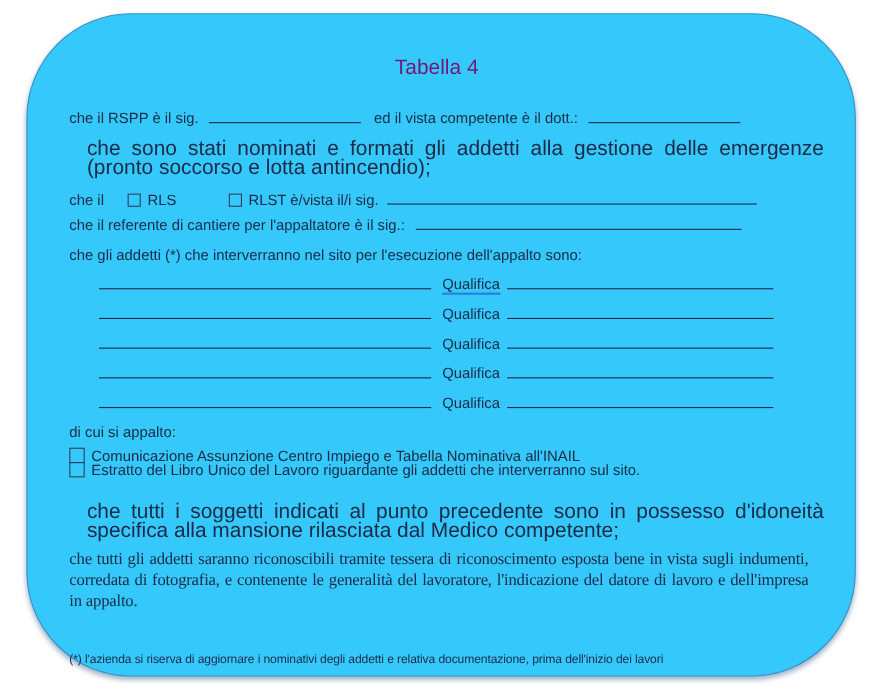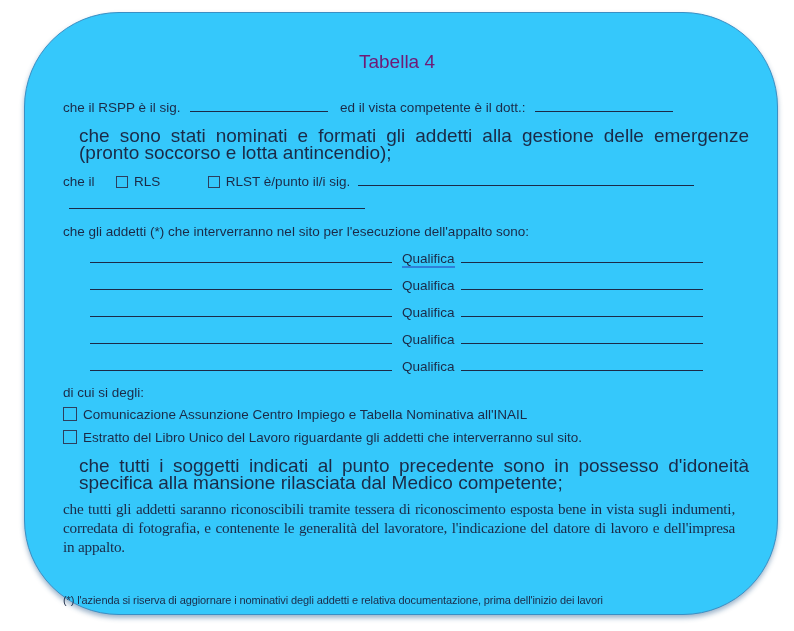--- a/index.html
+++ b/index.html
@@ -48,7 +48,7 @@
   <span style="display:inline-block; width:14px;"></span>
   <span class="cb"></span><span>RLS</span>
   <span style="display:inline-block; width:40px;"></span>
-  <span class="cb"></span><span>RLST è/punto il/i sig.</span>
+  <span class="cb"></span><span>RLST è/vista il/i sig.</span>
   <span class="blank" style="width:336px; margin-left:4px;"></span>
 </div>
 

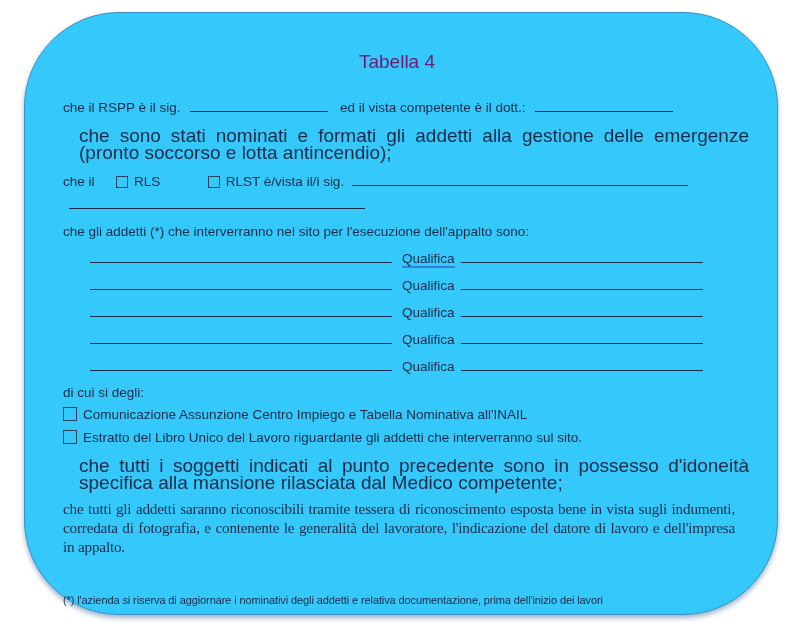--- a/index.html
+++ b/index.html
@@ -53,6 +53,7 @@
 </div>
 
 <div class="line" style="left:63px; top:197px;">
+  <span>che il referente di cantiere per l'appaltatore è il sig.:</span>
   <span class="blank" style="width:296px; margin-left:6px;"></span>
 </div>
 

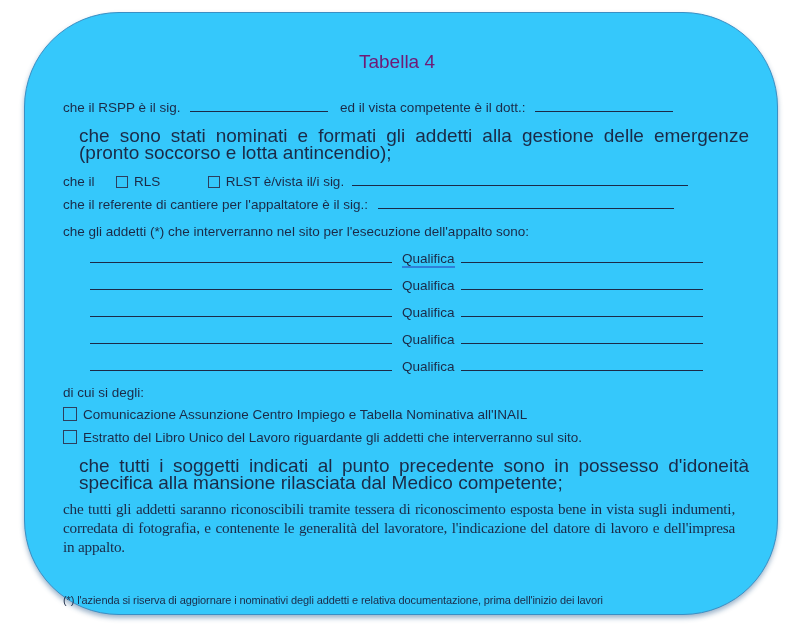--- a/index.html
+++ b/index.html
@@ -75,7 +75,7 @@
   <span class="blank b1"></span><span class="qlabel">Qualifica</span><span class="blank b2"></span>
 </div>
 
-<div class="line" style="left:63px; top:385px;">di cui si degli:</div>
+<div class="line" style="left:63px; top:385px;">di cui si appalto:</div>
 <div class="line" style="left:63px; top:407px;">
   <span class="cb" style="width:14px; height:14px; margin-right:6px;"></span><span>Comunicazione Assunzione Centro Impiego e Tabella Nominativa all'INAIL</span>
 </div>

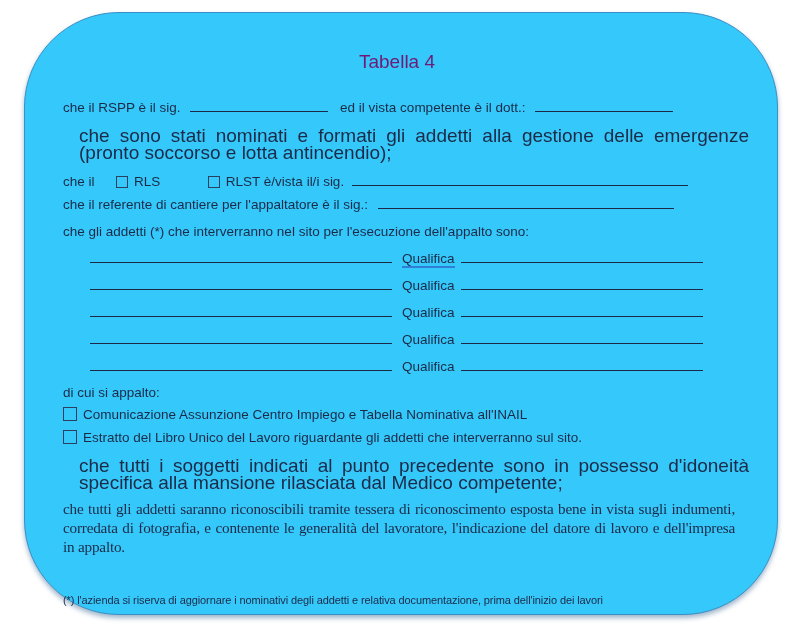--- a/index.html
+++ b/index.html
@@ -79,7 +79,7 @@
 <div class="line" style="left:63px; top:407px;">
   <span class="cb" style="width:14px; height:14px; margin-right:6px;"></span><span>Comunicazione Assunzione Centro Impiego e Tabella Nominativa all'INAIL</span>
 </div>
-<div class="line" style="left:63px; top:430px;">
+<div class="line" style="left:63px; top:420px;">
   <span class="cb" style="width:14px; height:14px; margin-right:6px;"></span><span>Estratto del Libro Unico del Lavoro riguardante gli addetti che interverranno sul sito.</span>
 </div>
 

